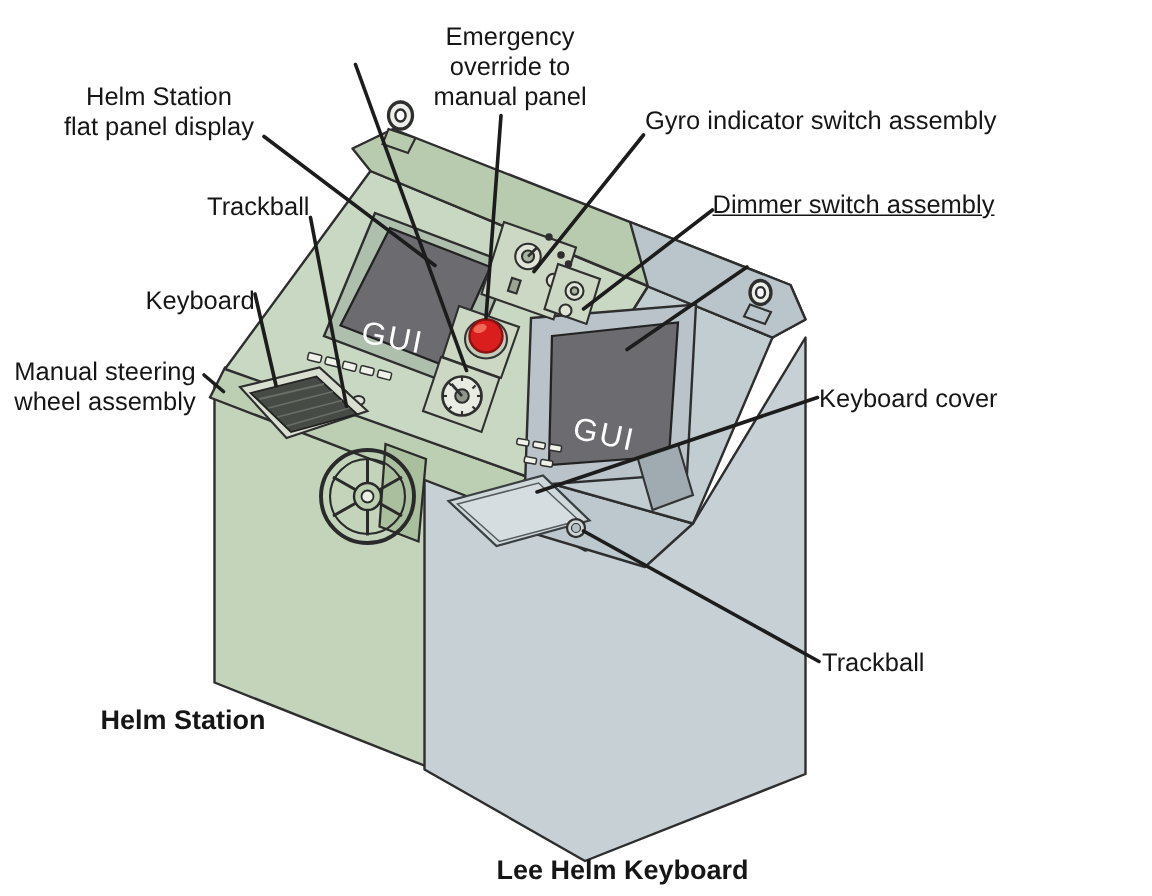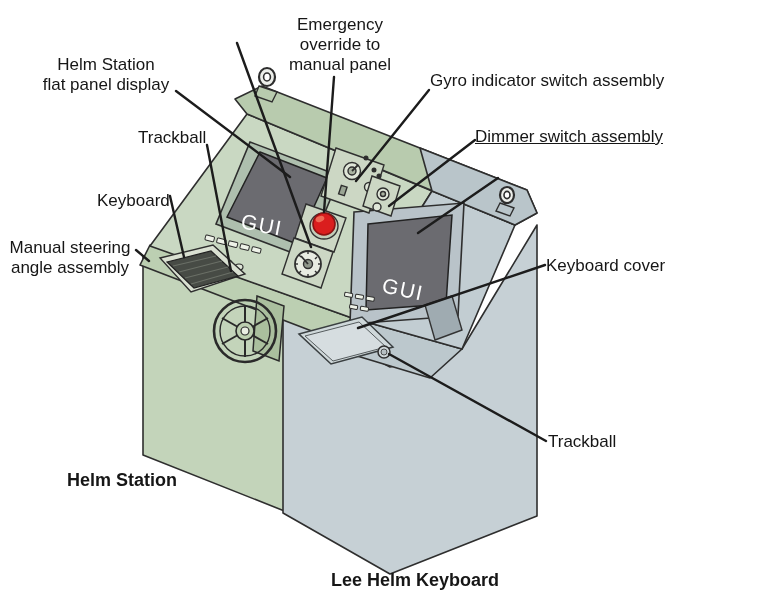--- a/index.html
+++ b/index.html
@@ -165,7 +165,7 @@
   <div class="lbl nowrap" style="left:138px;top:128px;">Trackball</div>
   <div class="lbl nowrap" style="left:97px;top:179px;margin-top:12px;">Keyboard</div>
   <div class="lbl center" style="left:0px;top:238px;width:140px;">Manual steering
-angle assembly</div>
+wheel assembly</div>
   <div class="lbl nowrap" style="left:546px;top:256px;">Keyboard cover</div>
   <div class="lbl nowrap" style="left:548px;top:432px;">Trackball</div>
   <div class="lbl bold nowrap" style="left:67px;top:470px;">Helm Station</div>

